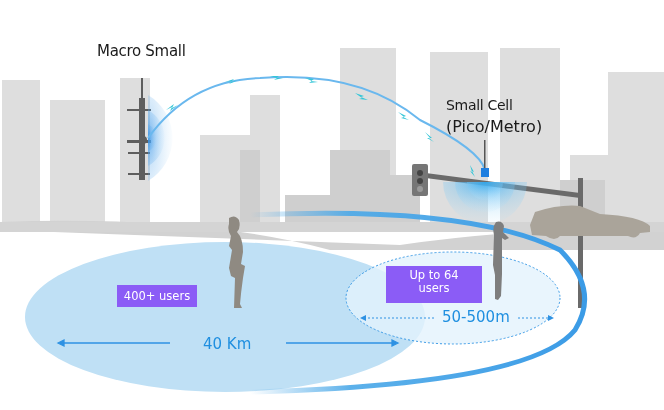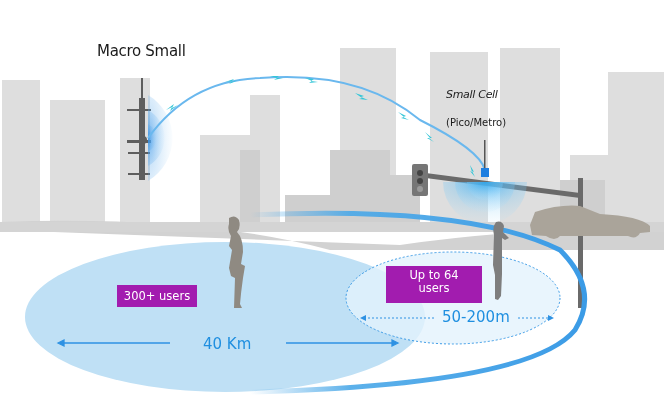--- a/index.html
+++ b/index.html
@@ -7,7 +7,7 @@
     #scene{position:absolute;left:0;top:0;width:664px;height:410px;}
     .label{position:absolute;color:#1a1a1a;white-space:nowrap;}
     .macro-label{left:97px;top:42px;font-size:15px;letter-spacing:-0.3px;}
-    .small-label{left:446px;top:88px;font-size:11px;letter-spacing:-0.3px;font-style:italic;}
+    .small-label{left:446px;top:97px;font-size:14px;letter-spacing:-0.3px;}
     .small-sub{left:446px;top:117px;font-size:10px;}
     .badge{position:absolute;background:#a21caf;color:#fff;text-align:center;font-size:11.5px;line-height:13px;}
     .badge-200{left:117px;top:285px;width:80px;height:22px;line-height:22px;}

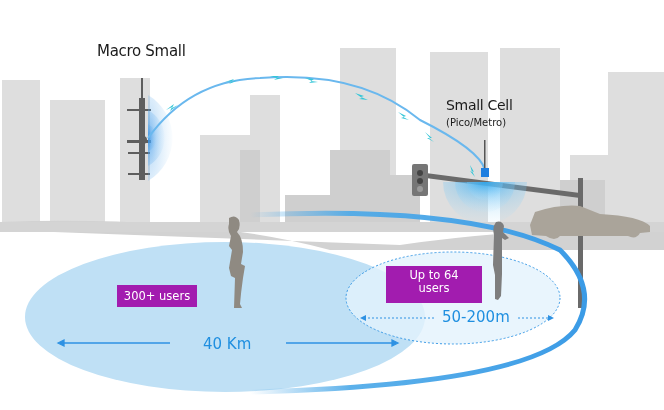--- a/index.html
+++ b/index.html
@@ -8,7 +8,7 @@
     .label{position:absolute;color:#1a1a1a;white-space:nowrap;}
     .macro-label{left:97px;top:42px;font-size:15px;letter-spacing:-0.3px;}
     .small-label{left:446px;top:97px;font-size:14px;letter-spacing:-0.3px;}
-    .small-sub{left:446px;top:117px;font-size:10px;}
+    .small-sub{left:446px;top:117px;font-size:16px;}
     .badge{position:absolute;background:#a21caf;color:#fff;text-align:center;font-size:11.5px;line-height:13px;}
     .badge-200{left:117px;top:285px;width:80px;height:22px;line-height:22px;}
     .badge-64{left:386px;top:266px;width:96px;height:37px;padding-top:3px;box-sizing:border-box;}

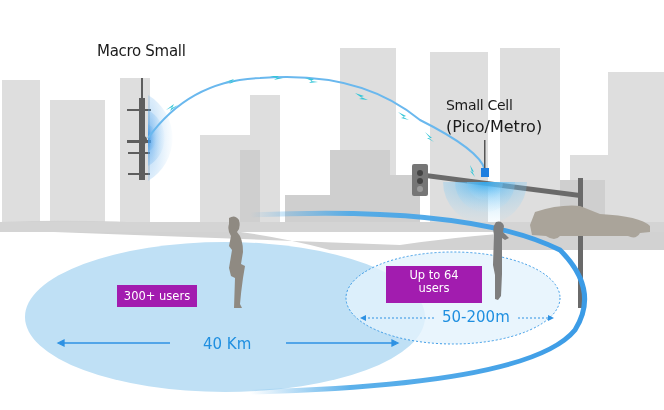--- a/index.html
+++ b/index.html
@@ -9,7 +9,7 @@
     .macro-label{left:97px;top:42px;font-size:15px;letter-spacing:-0.3px;}
     .small-label{left:446px;top:97px;font-size:14px;letter-spacing:-0.3px;}
     .small-sub{left:446px;top:117px;font-size:16px;}
-    .badge{position:absolute;background:#a21caf;color:#fff;text-align:center;font-size:11.5px;line-height:13px;}
+    .badge{position:absolute;background:#8b5cf6;color:#fff;text-align:center;font-size:11.5px;line-height:13px;}
     .badge-200{left:117px;top:285px;width:80px;height:22px;line-height:22px;}
     .badge-64{left:386px;top:266px;width:96px;height:37px;padding-top:3px;box-sizing:border-box;}
     .dist{position:absolute;color:#1f8fe0;font-size:15px;white-space:nowrap;}

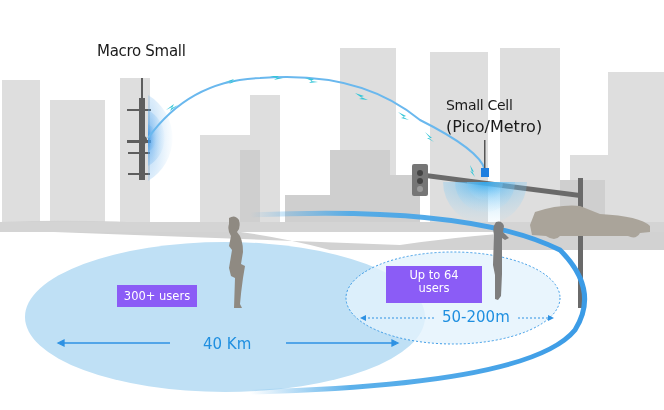--- a/index.html
+++ b/index.html
@@ -133,7 +133,7 @@
   <span class="label small-label">Small Cell</span>
   <span class="label small-sub">(Pico/Metro)</span>
 
-  <div class="badge badge-200">300+ users</div>
+  <div class="badge badge-200">400+ users</div>
   <div class="badge badge-64">
     <div>Up to 64</div>
     <div>users</div>

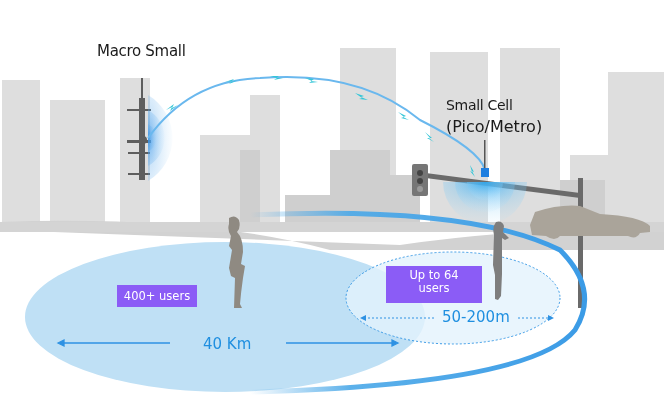--- a/index.html
+++ b/index.html
@@ -140,7 +140,7 @@
   </div>
 
   <span class="dist dist-30">40 Km</span>
-  <span class="dist dist-50">50-200m</span>
+  <span class="dist dist-50">50-500m</span>
 </div>
 
 </body></html>

